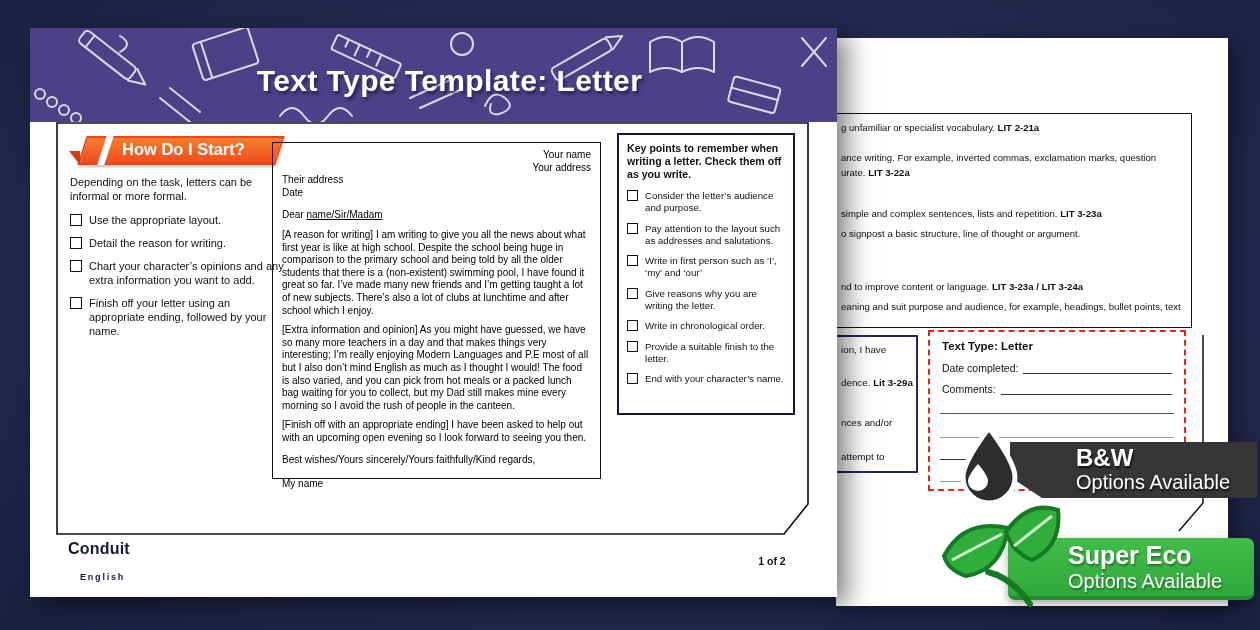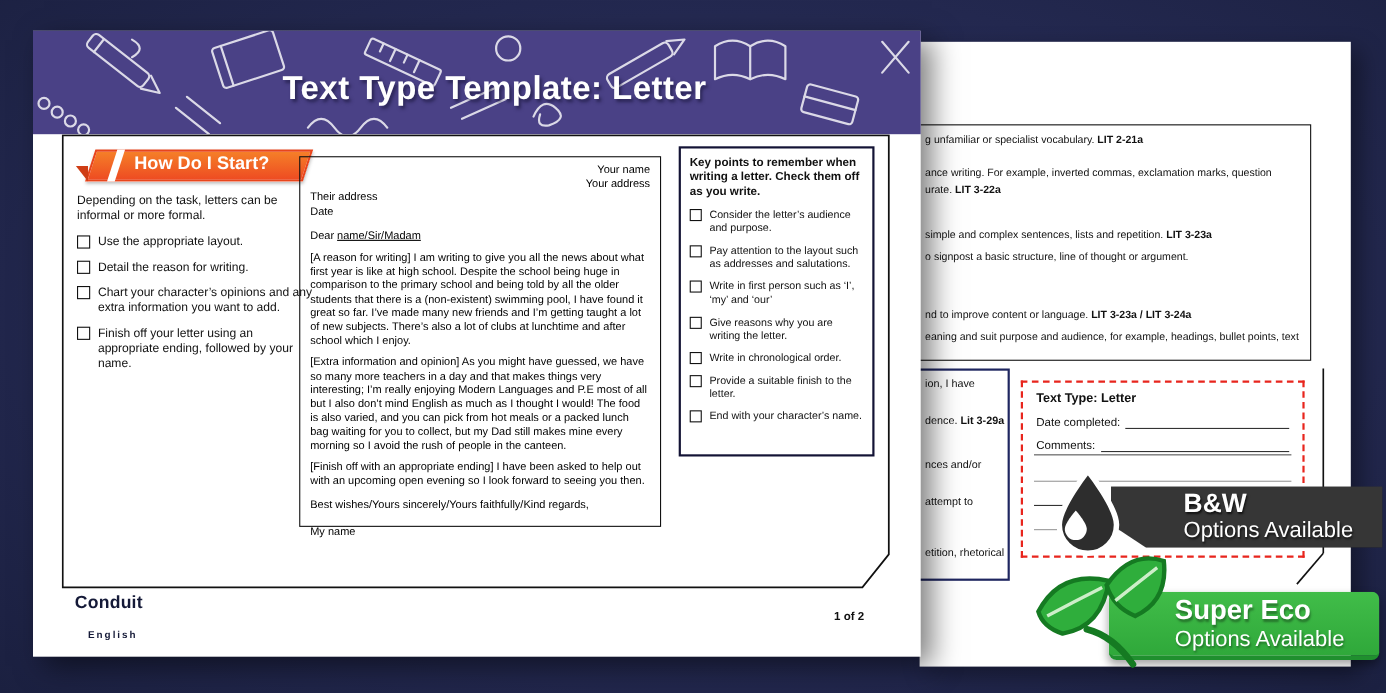--- a/index.html
+++ b/index.html
@@ -63,7 +63,7 @@
   .p2lines{position:absolute;left:5px;top:0;width:352px;height:292px;overflow:hidden;}
   .p2line{position:absolute;white-space:nowrap;font-size:9.6px;color:#111;}
   .p2line b{font-weight:bold;}
-  .p2box{position:absolute;left:-4px;top:297px;width:86px;height:193px;border:2.5px solid #1f2660;box-sizing:border-box;overflow:hidden;}
+  .p2box{position:absolute;left:-4px;top:297px;width:86px;height:138px;border:2.5px solid #1f2660;box-sizing:border-box;overflow:hidden;}
   .p2box .p2line{left:7px;font-size:9.8px;}
   .redbox{position:absolute;left:92px;top:308px;width:258px;height:161px;border:2.5px dashed #e8251d;box-sizing:border-box;padding:8px 12px;color:#111;}
   .redbox .rtitle{font-size:11.5px;font-weight:bold;margin:0 0 10px 0;}

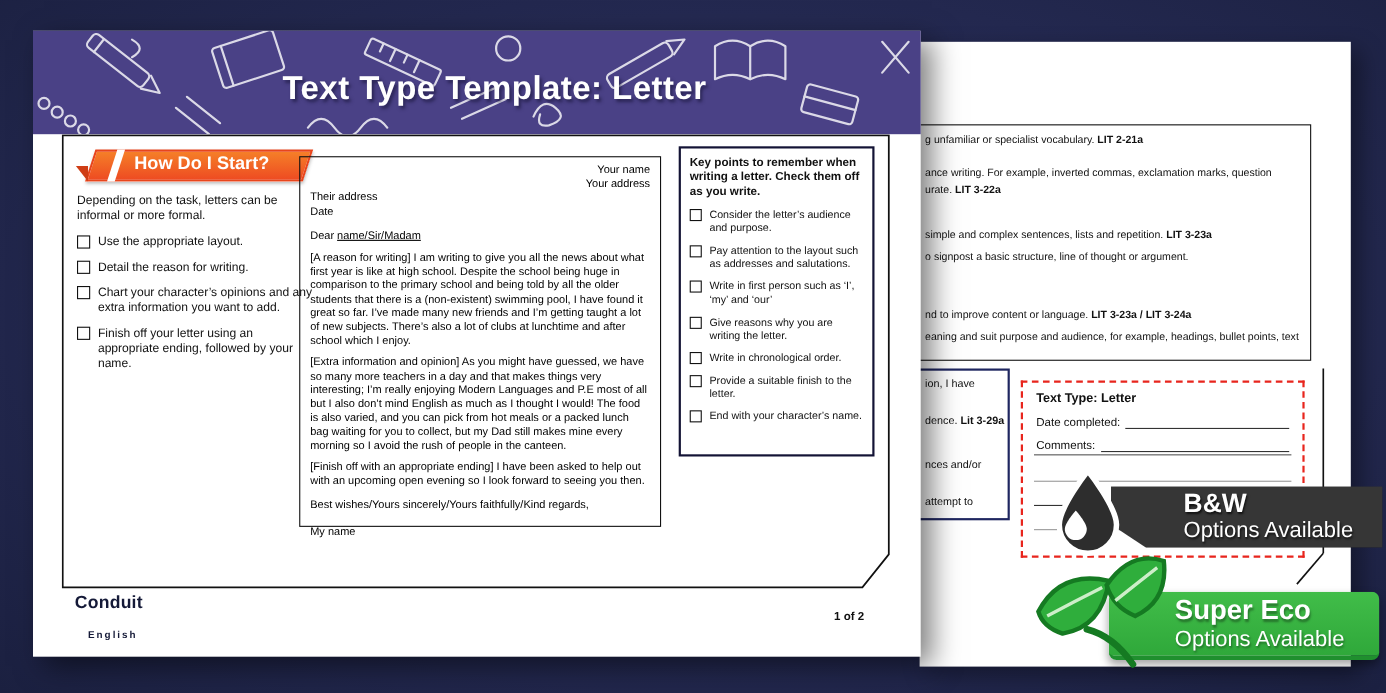--- a/index.html
+++ b/index.html
@@ -65,7 +65,7 @@
   .p2line b{font-weight:bold;}
   .p2box{position:absolute;left:-4px;top:297px;width:86px;height:138px;border:2.5px solid #1f2660;box-sizing:border-box;overflow:hidden;}
   .p2box .p2line{left:7px;font-size:9.8px;}
-  .redbox{position:absolute;left:92px;top:308px;width:258px;height:161px;border:2.5px dashed #e8251d;box-sizing:border-box;padding:8px 12px;color:#111;}
+  .redbox{position:absolute;left:92px;top:292px;width:258px;height:161px;border:2.5px dashed #e8251d;box-sizing:border-box;padding:8px 12px;color:#111;}
   .redbox .rtitle{font-size:11.5px;font-weight:bold;margin:0 0 10px 0;}
   .redbox .rrow{display:flex;align-items:flex-end;font-size:10.5px;margin-bottom:9px;}
   .redbox .rline{flex:1;border-bottom:1px solid #333;margin-left:5px;height:11px;}

